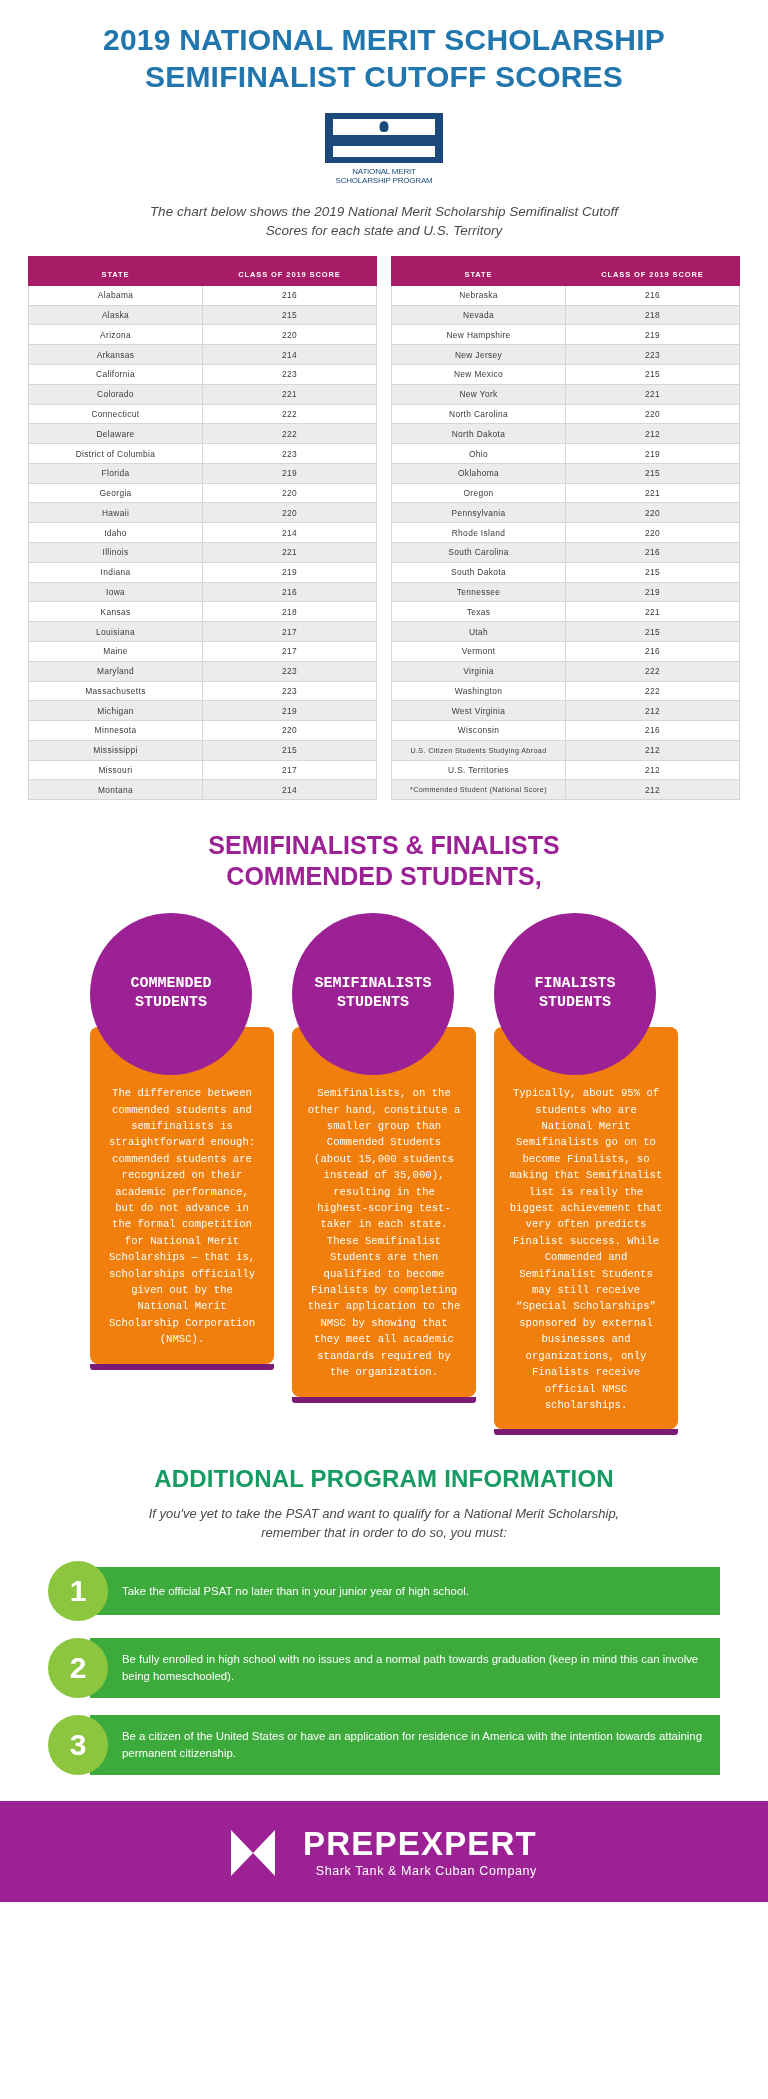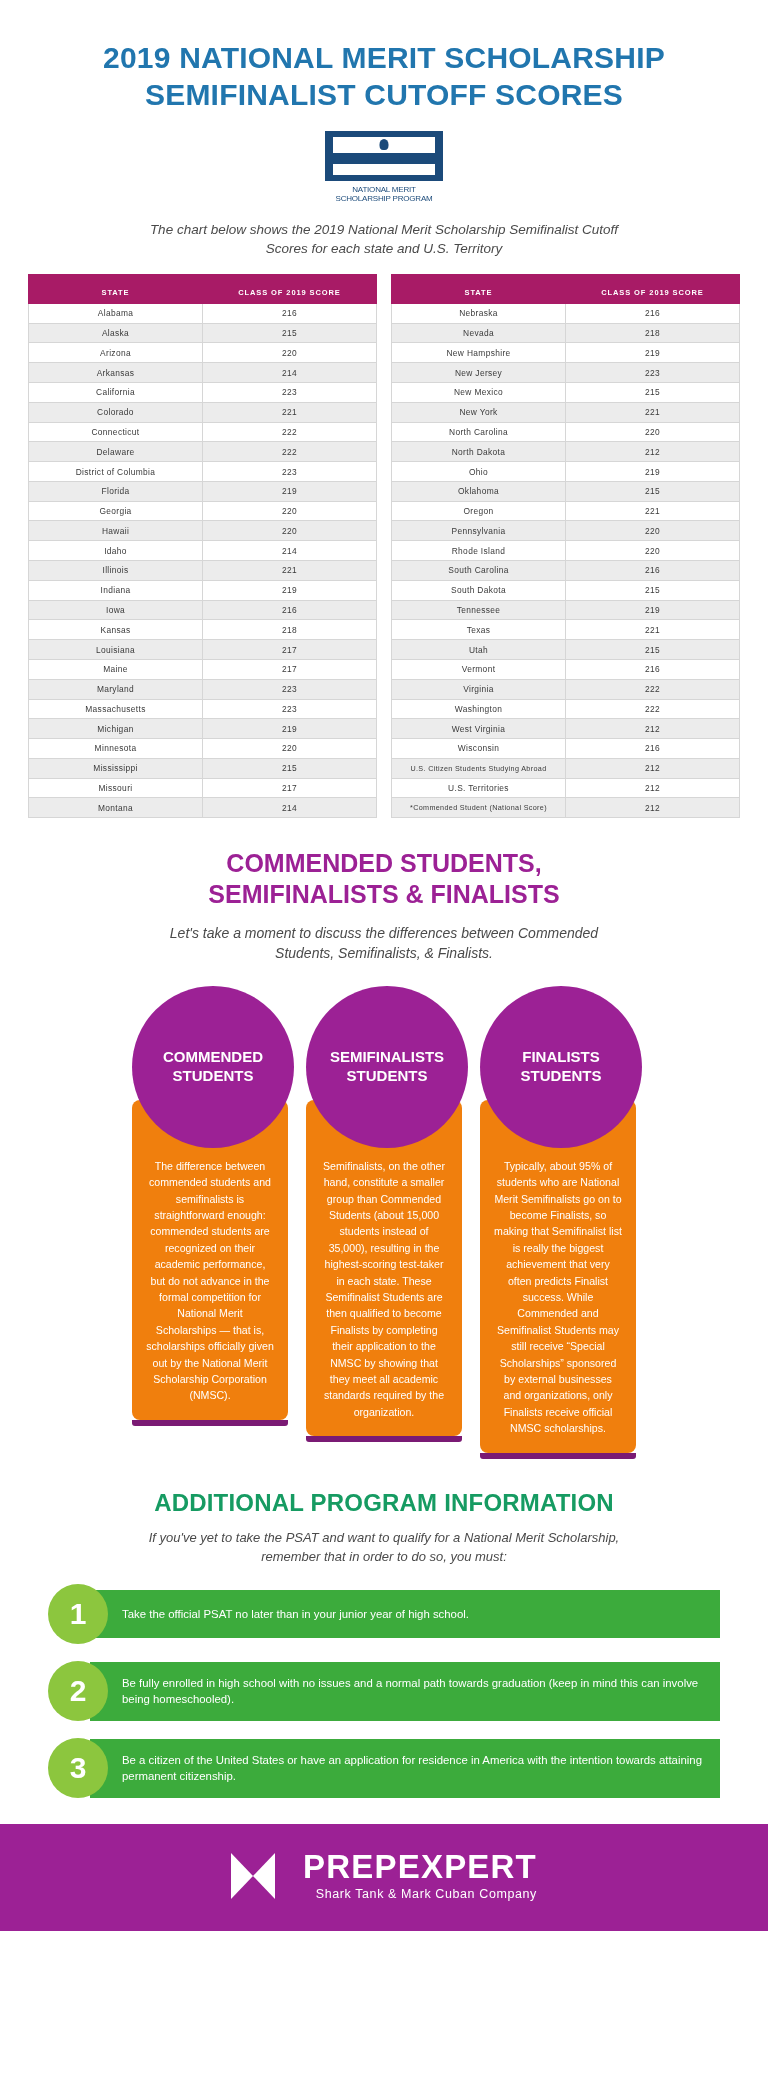--- a/index.html
+++ b/index.html
@@ -12,7 +12,7 @@
   .page { width: 768px; position: relative; background:#fff; }
 
   
-  .header { padding: 40px 40px 0; text-align: center; }
+  .header { padding: 22px 40px 0; text-align: center; }
   .main-title {
     color: #2176ae;
     font-size: 30px;

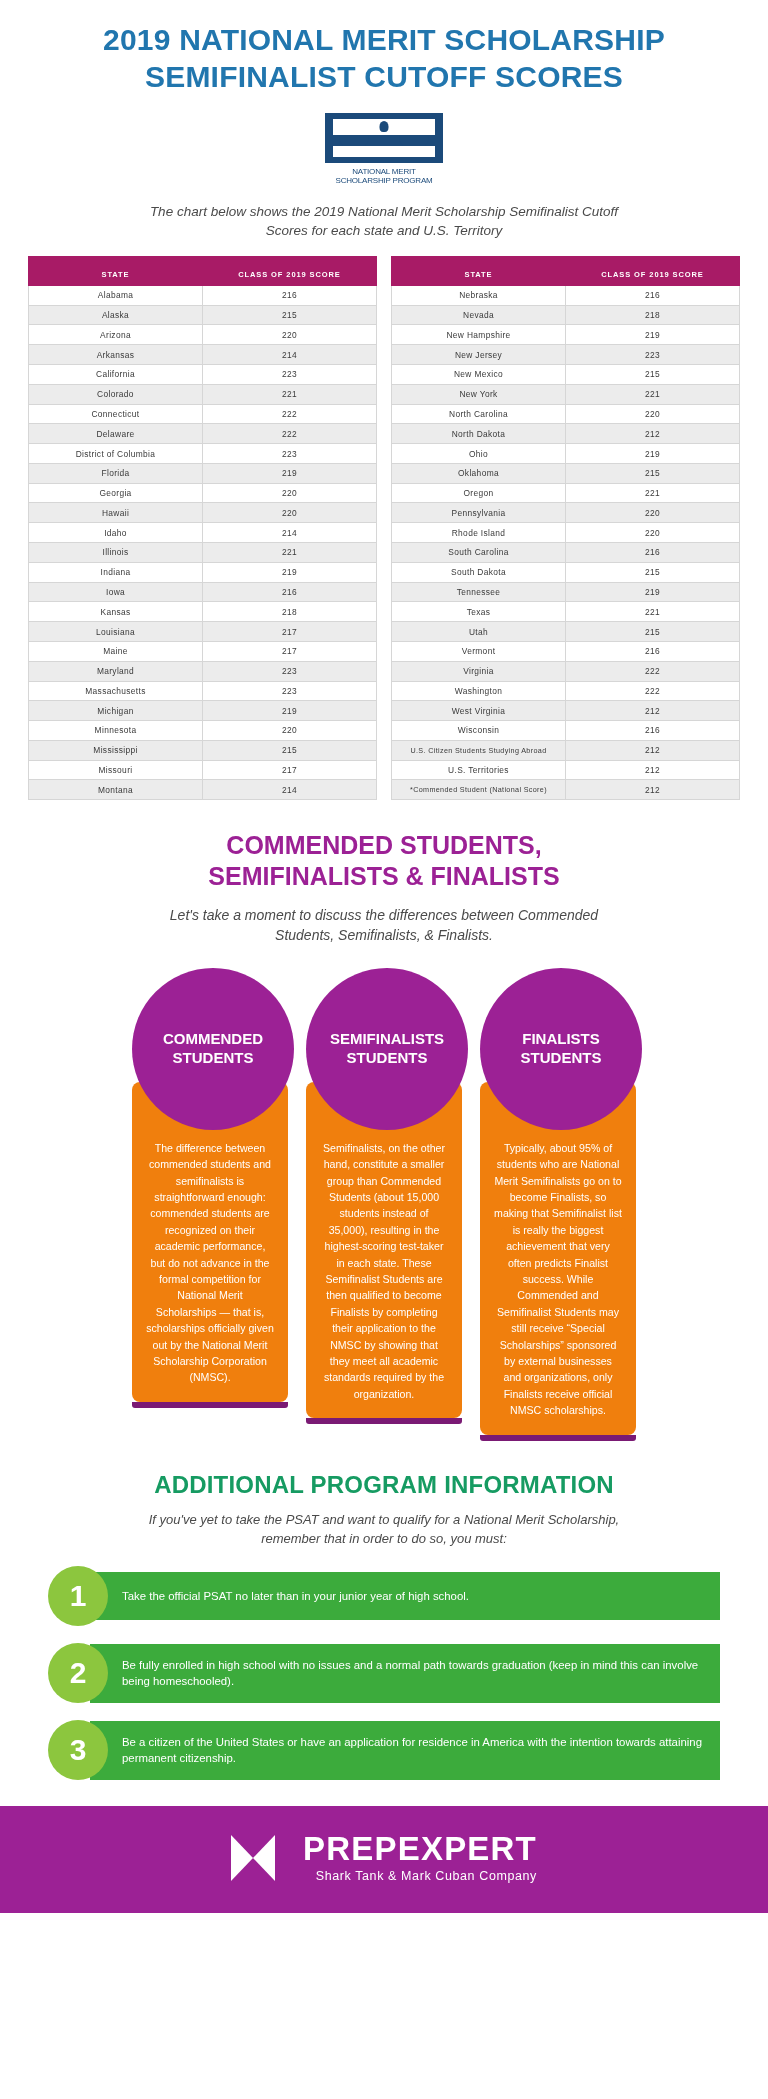--- a/index.html
+++ b/index.html
@@ -517,8 +517,8 @@
 
   <div class="section2">
     <div class="sec2-title">
+      <div>SEMIFINALISTS &amp; FINALISTS</div>
       <div>COMMENDED STUDENTS,</div>
-      <div>SEMIFINALISTS &amp; FINALISTS</div>
     </div>
     <div class="sec2-sub">Let's take a moment to discuss the differences between Commended Students, Semifinalists, &amp; Finalists.</div>
   </div>

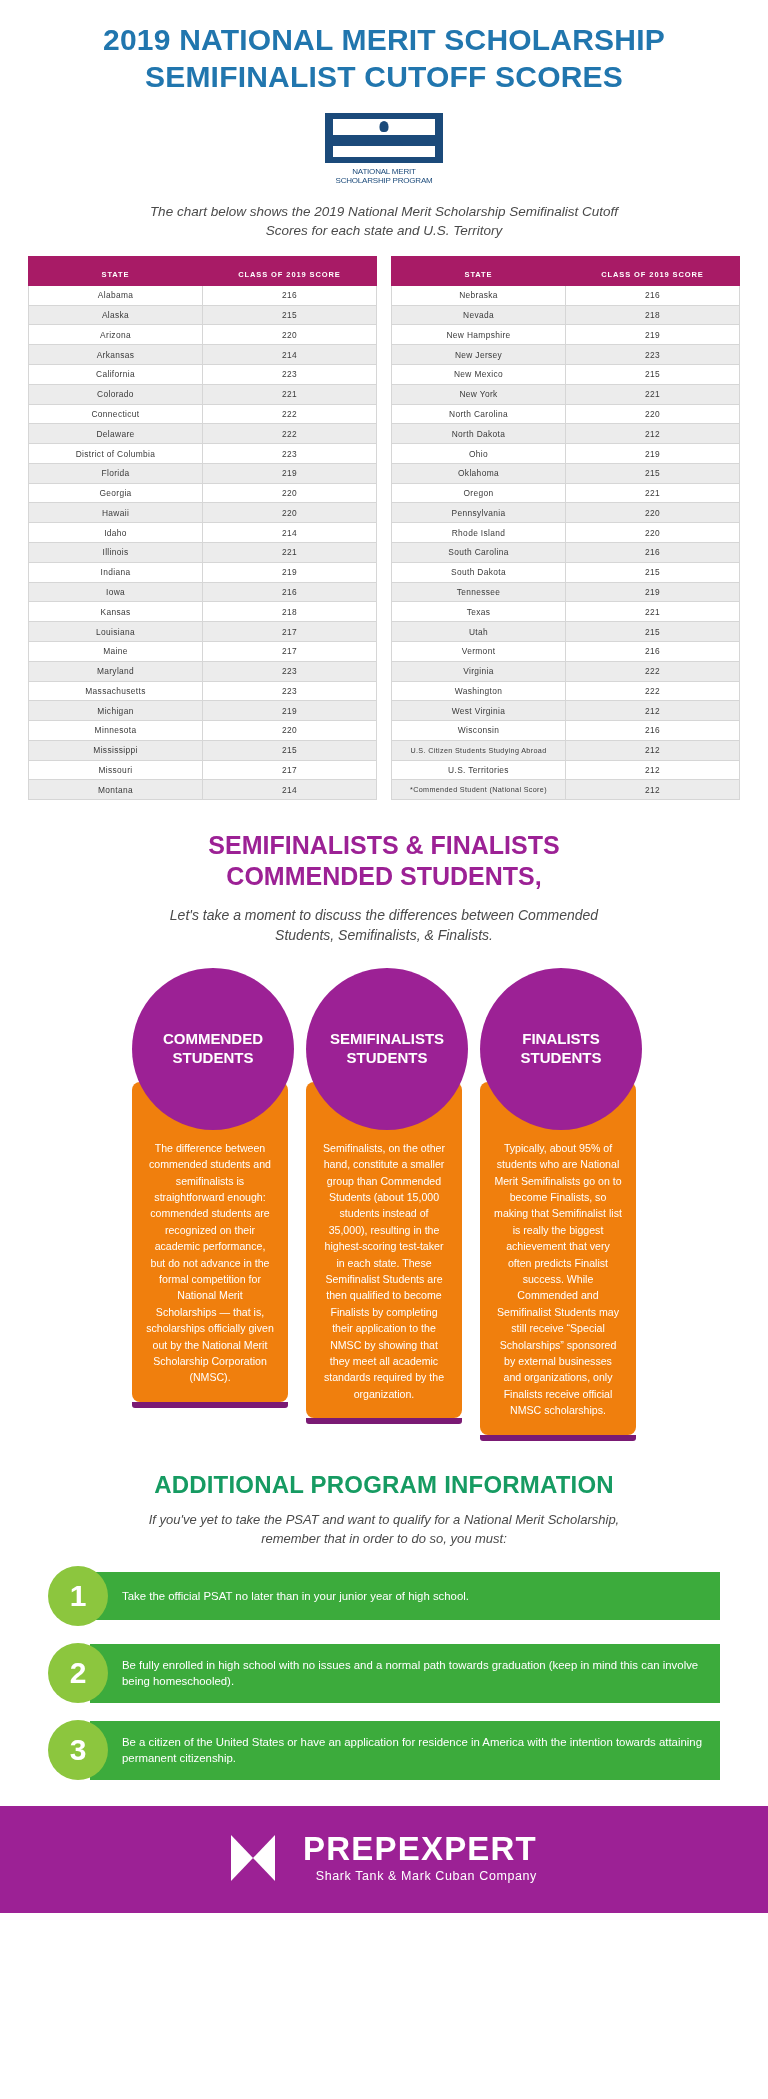--- a/index.html
+++ b/index.html
@@ -520,7 +520,6 @@
       <div>SEMIFINALISTS &amp; FINALISTS</div>
       <div>COMMENDED STUDENTS,</div>
     </div>
-    <div class="sec2-sub">Let's take a moment to discuss the differences between Commended Students, Semifinalists, &amp; Finalists.</div>
   </div>
 
   <div class="cards" id="cards-wrap">

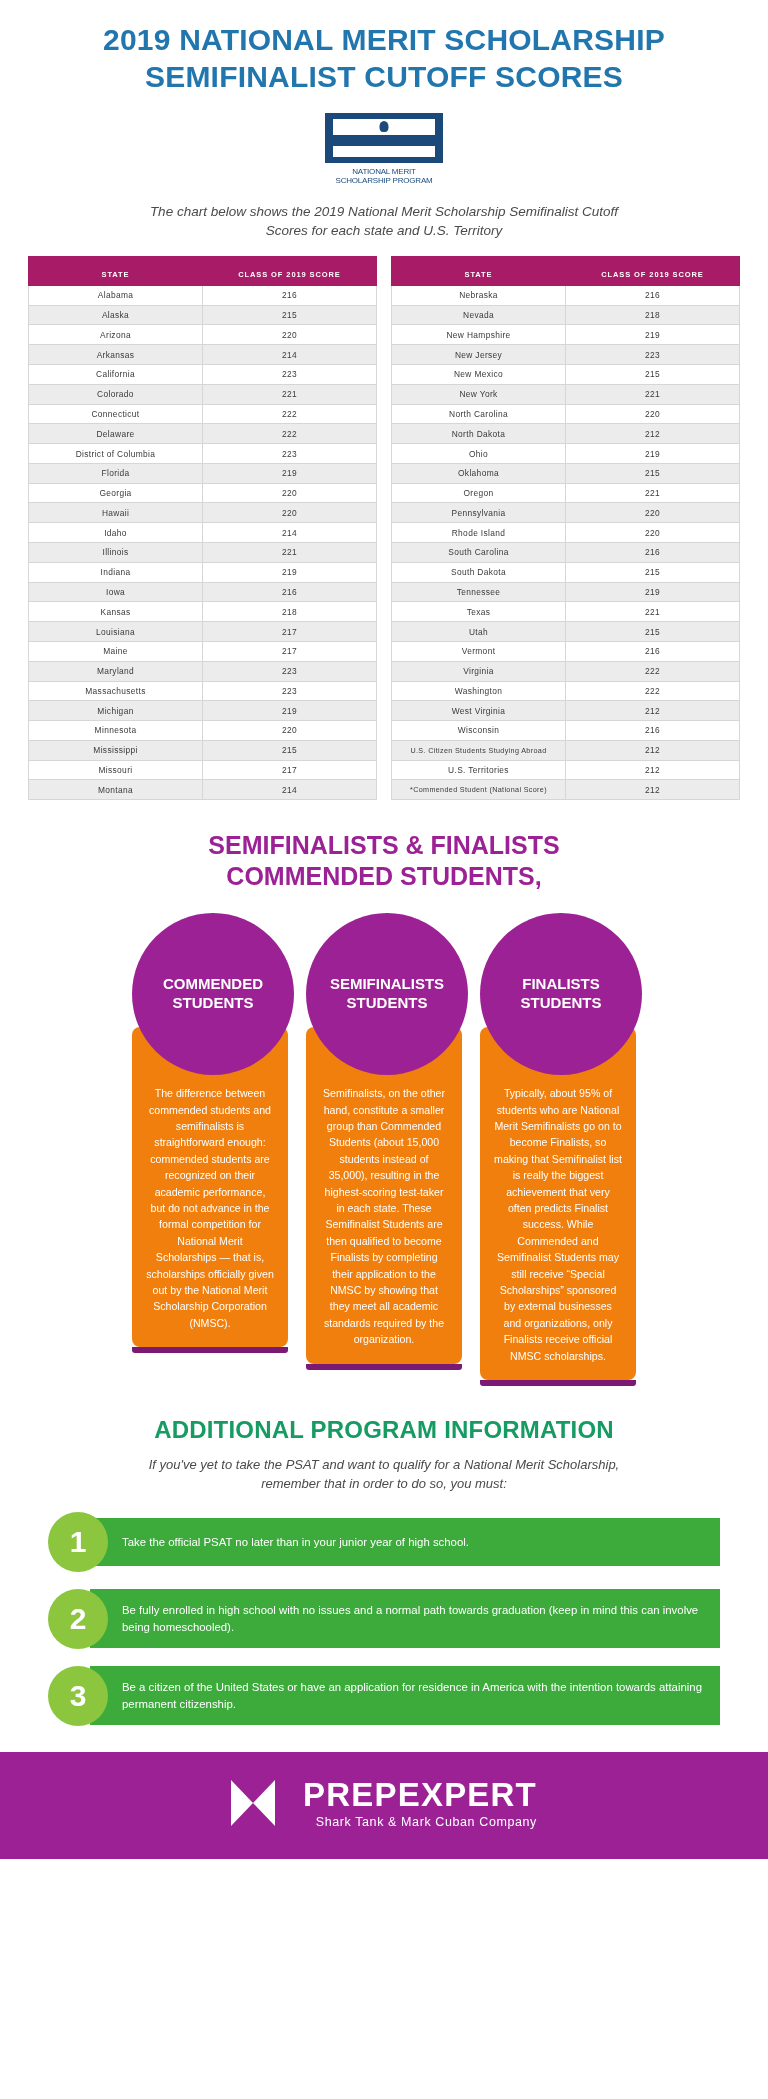--- a/index.html
+++ b/index.html
@@ -128,7 +128,7 @@
     padding: 22px 25px 0;
     align-items: flex-start;
   }
-  .card { width: 156px; position: relative; }
+  .card { width: 184px; position: relative; font-family: Liberation Mono, monospace; }
   .card-circle {
     width: 162px; height: 162px;
     border-radius: 50%;

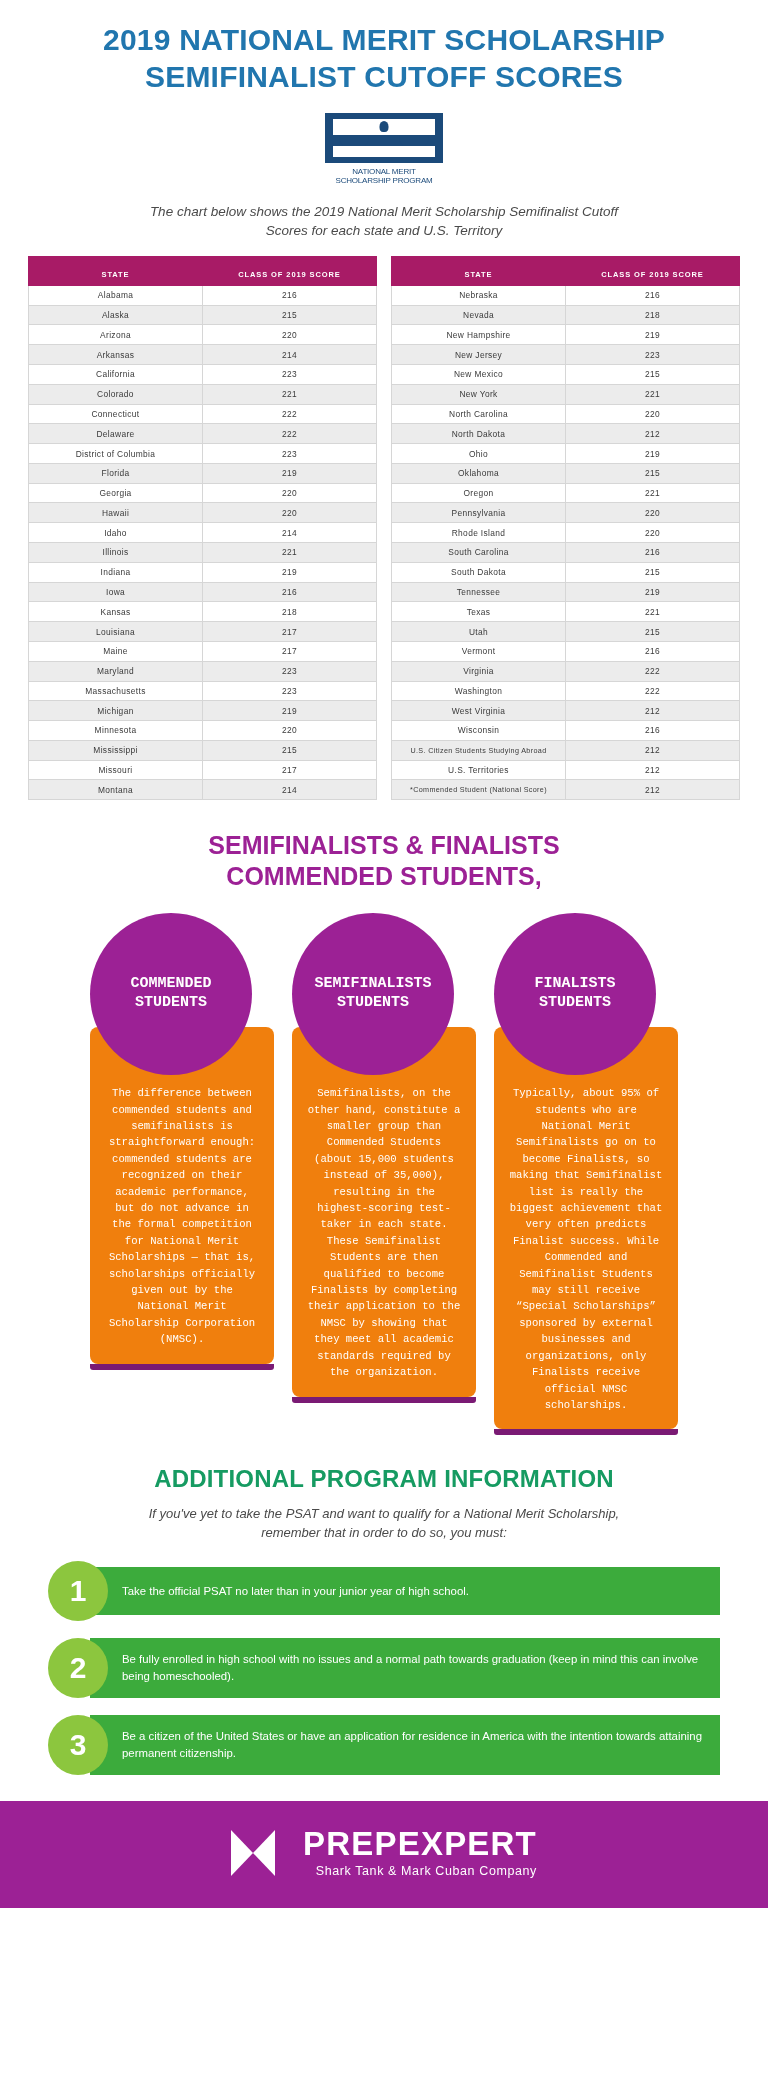--- a/index.html
+++ b/index.html
@@ -218,7 +218,7 @@
   .footer {
     margin-top: 26px;
     background: #9c2195;
-    padding: 26px 0 30px;
+    padding: 26px 0 24px;
     display: flex;
     align-items: center;
     justify-content: center;

